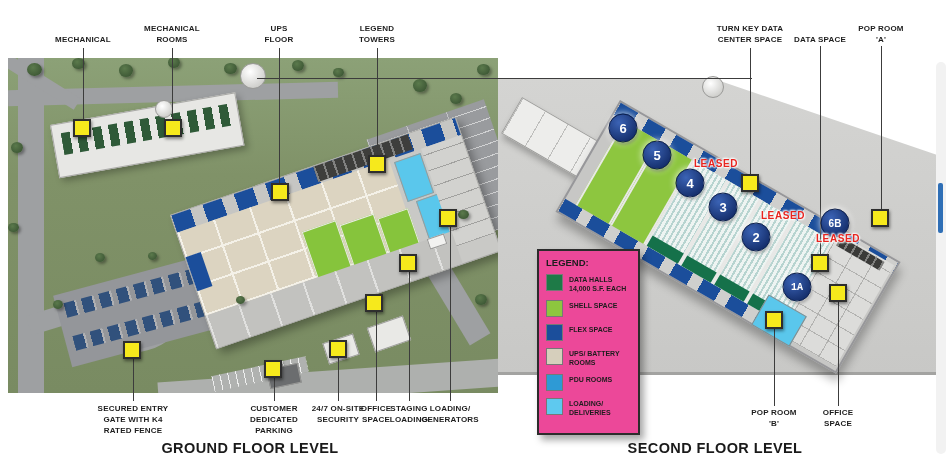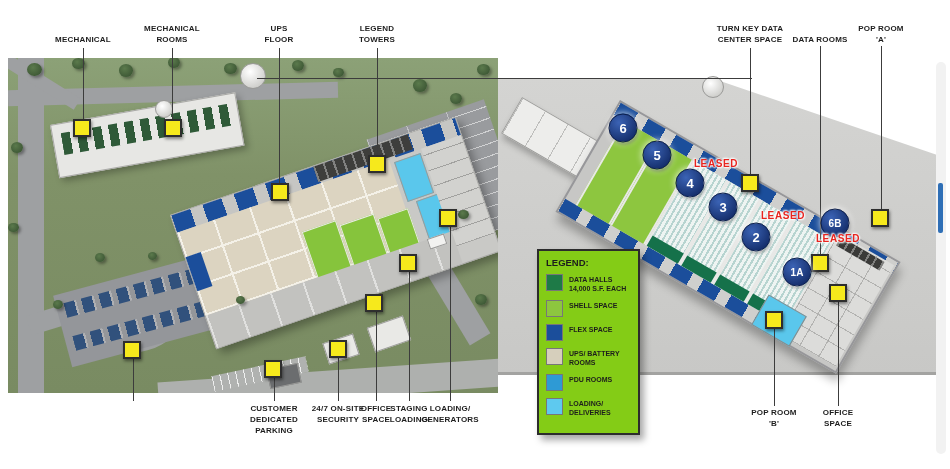--- a/index.html
+++ b/index.html
@@ -280,7 +280,7 @@
       <div class="callout top" style="left: 750px; top: 46px;">TURN KEY DATA
 CENTER SPACE</div>
       <div class="leader" style="left: 749.5px; top: 48px; height: 127px;"></div>
-      <div class="callout top" style="left: 820px; top: 46px;">DATA ROOMS</div>
+      <div class="callout top" style="left: 820px; top: 46px;">DATA SPACE</div>
       <div class="leader" style="left: 819.5px; top: 46px; height: 209px;"></div>
       <div class="callout top" style="left: 881px; top: 46px;">POP ROOM
 'A'</div>

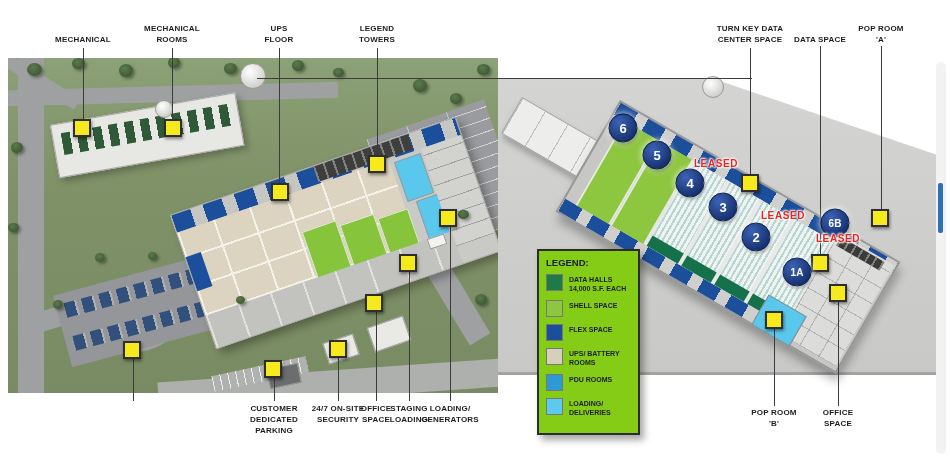--- a/index.html
+++ b/index.html
@@ -99,7 +99,7 @@
       letter-spacing:.4px;white-space:nowrap;}
 
   
-  .legend{left:537px;top:249px;width:103px;background:#84cc16;border:2px solid #2c2c2c;z-index:5;
+  .legend{left:537px;top:249px;width:103px;background:#ec4899;border:2px solid #2c2c2c;z-index:5;
       box-shadow:4px 5px 7px rgba(0,0,0,.35);padding:6px 7px 8px 7px;box-sizing:border-box;}
   .legend-title{font-size:9.5px;font-weight:bold;color:#1d1d1d;margin-bottom:6px;}
   .legend-row{display:flex;align-items:flex-start;gap:6px;margin-bottom:7px;}

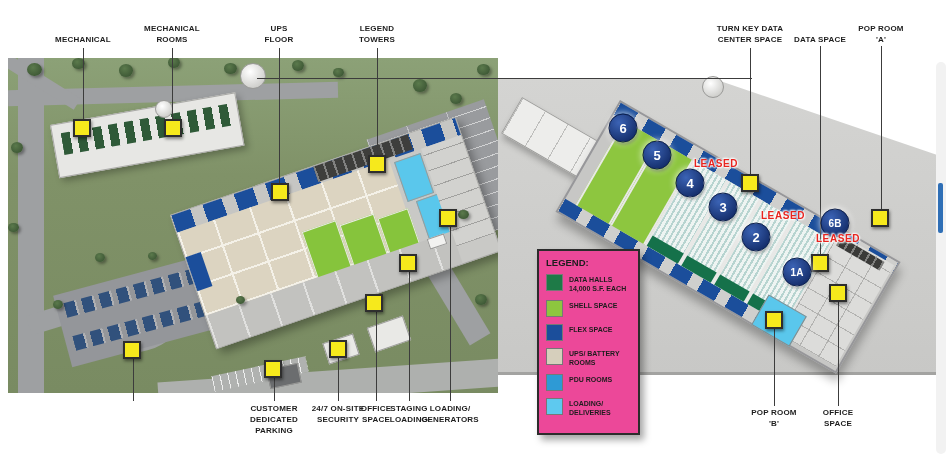--- a/index.html
+++ b/index.html
@@ -303,7 +303,7 @@
       <div class="room-circle" style="left: 723px; top: 207px;">3</div>
       <div class="room-circle" style="left: 756px; top: 237px;">2</div>
       <div class="room-circle small" style="left: 835px; top: 223px;">6B</div>
-      <div class="room-circle small" style="left: 797px; top: 272px;">1A</div>
+      <div class="room-circle small" style="left: 797px; top: 287px; font-family: Liberation Mono, monospace;">1A</div>
       <div class="leased-tag" style="left: 716px; top: 163px; color: rgb(232, 37, 31);">LEASED</div>
       <div class="leased-tag" style="left: 783px; top: 215px; color: rgb(232, 37, 31);">LEASED</div>
       <div class="leased-tag" style="left: 838px; top: 238px; color: rgb(232, 37, 31);">LEASED</div>

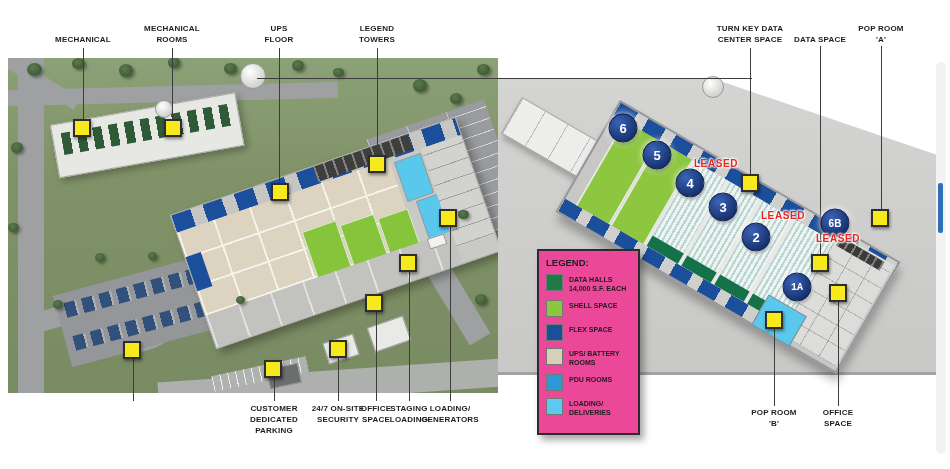--- a/index.html
+++ b/index.html
@@ -250,6 +250,9 @@
       <div class="callout top" style="left: 377px; top: 46px;">LEGEND
 TOWERS</div>
       <div class="leader" style="left: 376.5px; top: 48px; height: 108px;"></div>
+      <div class="callout" style="left: 133px; top: 404px;">SECURED ENTRY
+GATE WITH K4
+RATED FENCE</div>
       <div class="leader" style="left: 132.5px; top: 357px; height: 44px;"></div>
       <div class="callout" style="left: 274px; top: 404px;">CUSTOMER
 DEDICATED

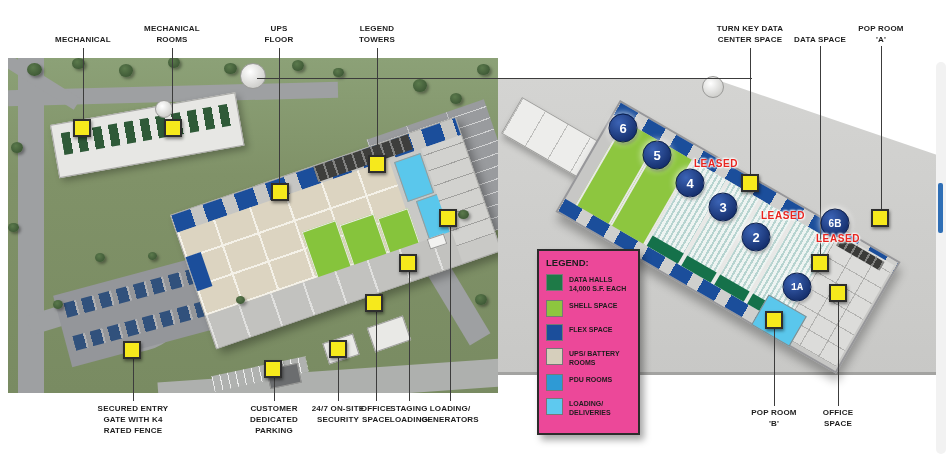--- a/index.html
+++ b/index.html
@@ -237,6 +237,7 @@
       </div>
   </div>
 
+  <div class="caption" style="left:250px;top:440px">GROUND FLOOR LEVEL</div>
 
   <div class="overlay" id="overlay">
       <div class="callout top" style="left: 83px; top: 46px;">MECHANICAL</div>

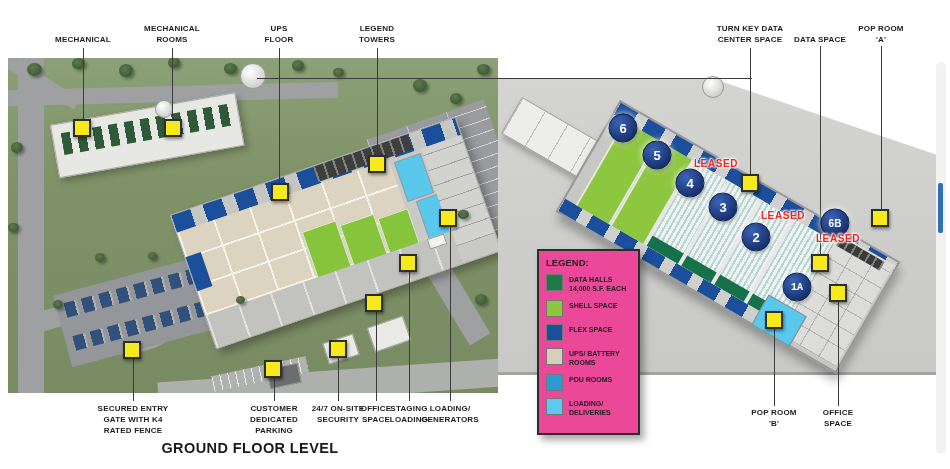--- a/index.html
+++ b/index.html
@@ -238,6 +238,7 @@
   </div>
 
   <div class="caption" style="left:250px;top:440px">GROUND FLOOR LEVEL</div>
+  <div class="caption" style="left:715px;top:440px">SECOND FLOOR LEVEL</div>
 
   <div class="overlay" id="overlay">
       <div class="callout top" style="left: 83px; top: 46px;">MECHANICAL</div>

